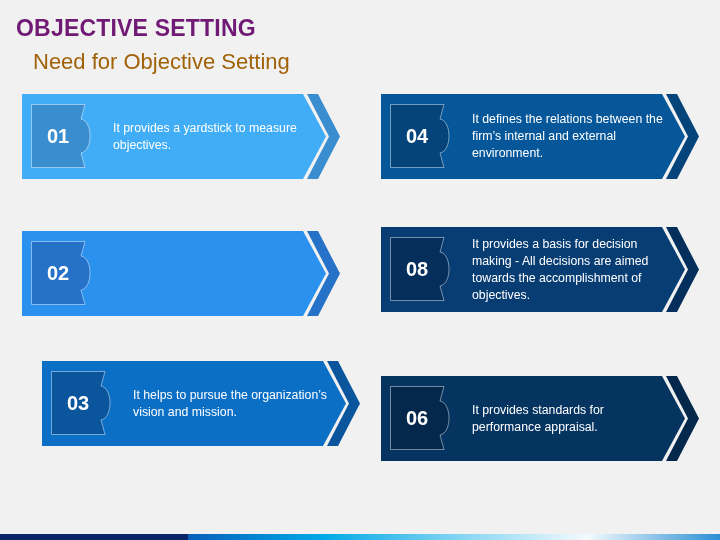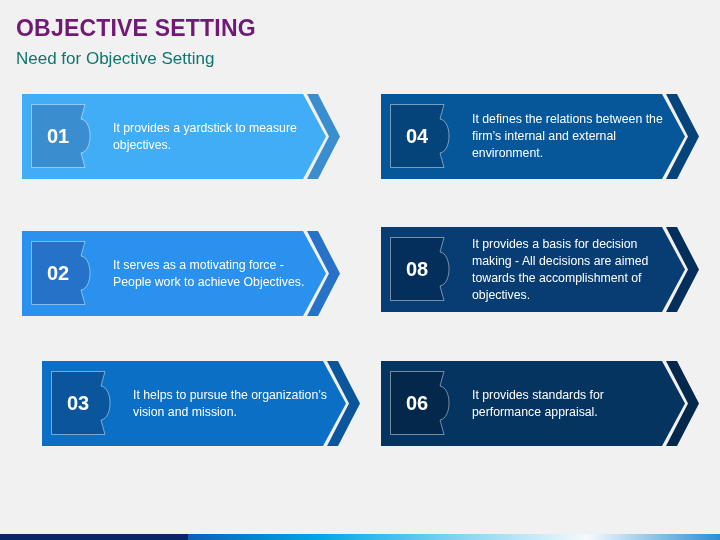--- a/index.html
+++ b/index.html
@@ -19,9 +19,9 @@
     }
     .subtitle {
       position: absolute;
-      left: 16px; top: 49px;
-      font-size: 17px;
-      color: #0f766e;
+      left: 33px; top: 49px;
+      font-size: 22px;
+      color: #a16207;
     }
     .card {
       position: absolute;

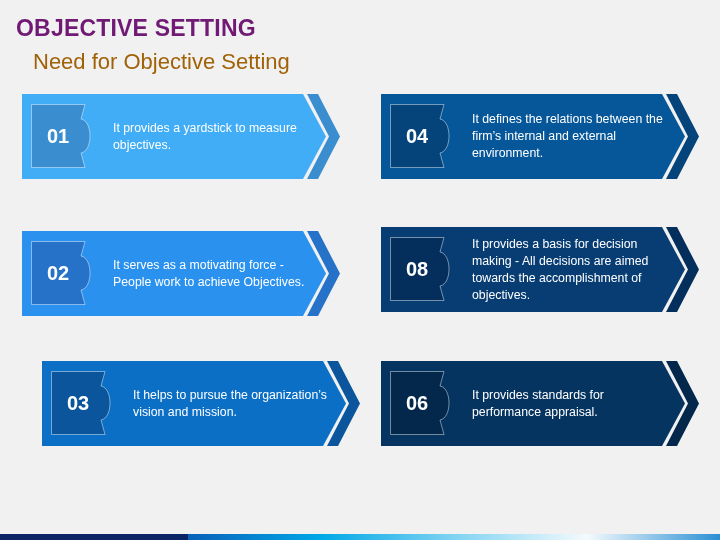--- a/index.html
+++ b/index.html
@@ -99,7 +99,6 @@
       </svg>
     <div class="num">02</div>
   </div>
-  <div class="desc">It serves as a motivating force - People work to achieve Objectives.</div>
 </div>
 
 <div class="card" style="left:22px; top:361px;margin-left:20px;">

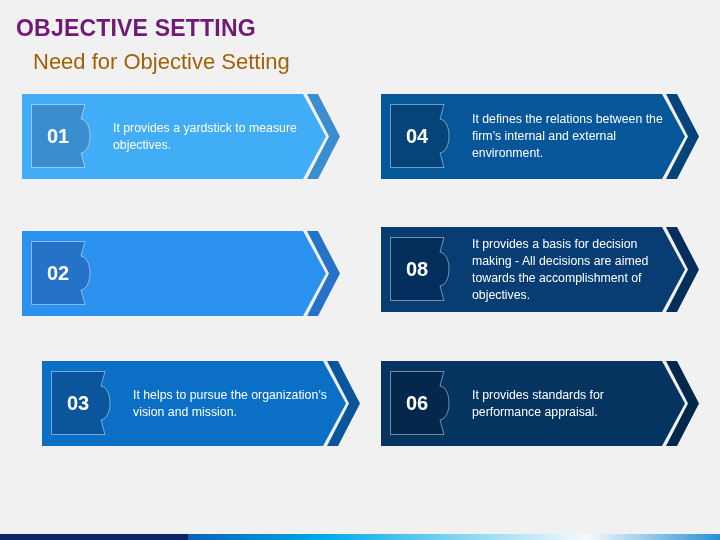--- a/index.html
+++ b/index.html
@@ -143,7 +143,7 @@
   <div class="desc">It provides a basis for decision making - All decisions are aimed towards the accomplishment of objectives.</div>
 </div>
 
-<div class="card" style="left:381px; top:361px;">
+<div class="card" style="left:381px; top:376px;">
   <svg class="shape" width="318" height="85">
       <path d="M0 0 H281 L304 42.5 L281 85 H0 Z" fill="#053461"></path>
       <path d="M285 0 H296 L318 42.5 L296 85 H285 L307 42.5 Z" fill="#03284c"></path>

